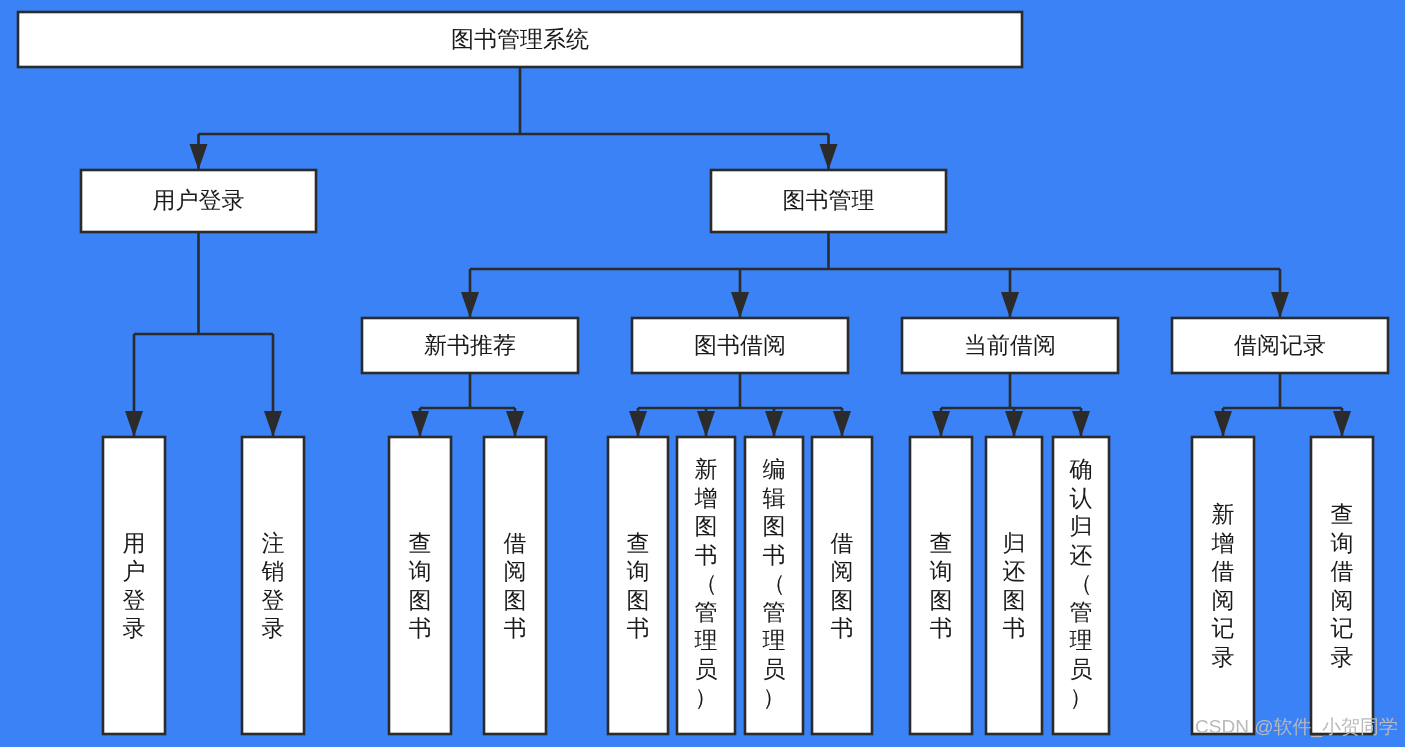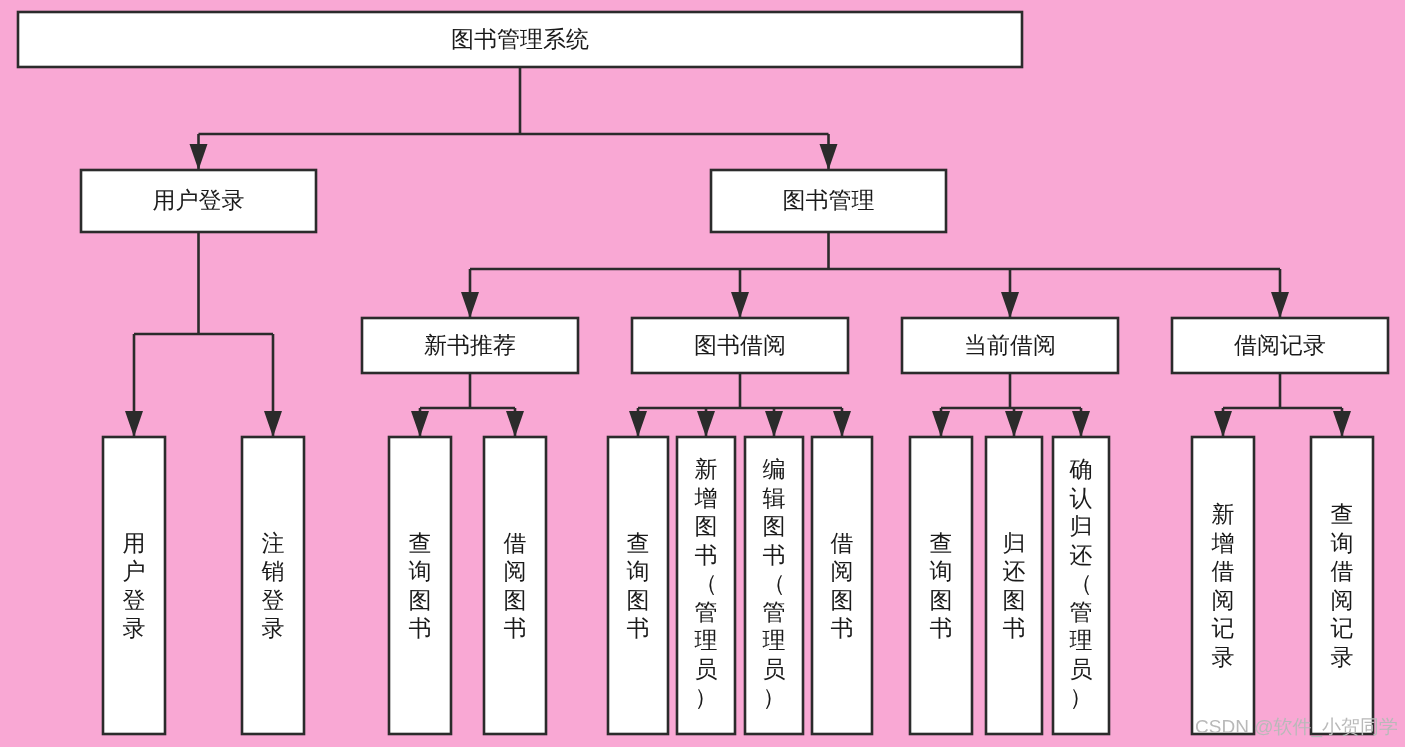--- a/index.html
+++ b/index.html
@@ -15,7 +15,7 @@
     position: relative;
     width: 1405px;
     height: 747px;
-    background: #f9a8d4;
+    background: #3b82f6;
     overflow: hidden;
   }
   svg.chart-canvas {

